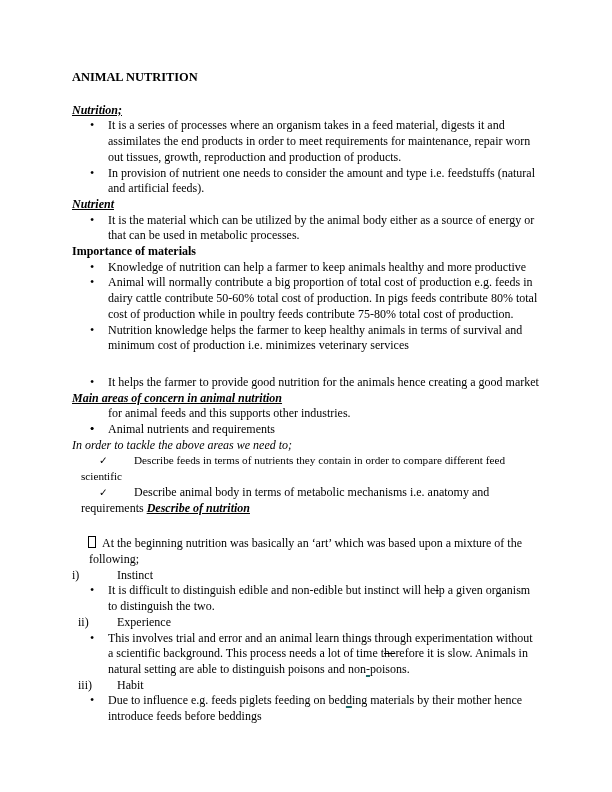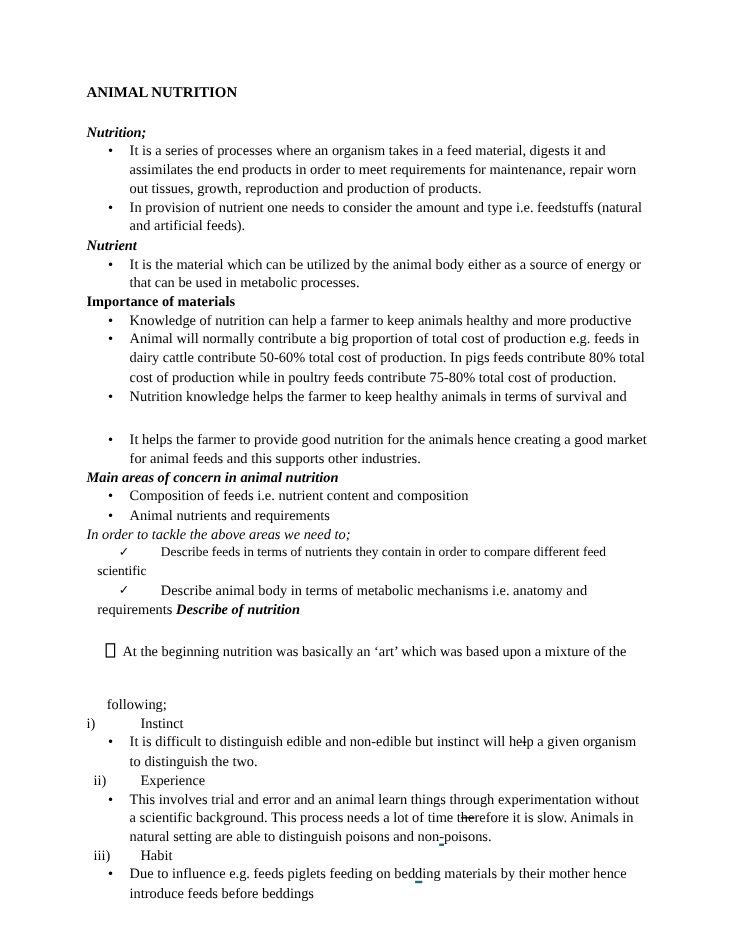--- a/index.html
+++ b/index.html
@@ -18,7 +18,7 @@
   .line { white-space:nowrap; }
   .title { font-weight:bold; font-size:12.4px; margin-bottom:17px; }
   .hb  { font-weight:bold; }
-  .hbi { font-weight:bold; font-style:italic; }
+  .hbi { font-weight:bold; font-style:italic;text-decoration:underline; }
   .it  { font-style:italic; }
 
   

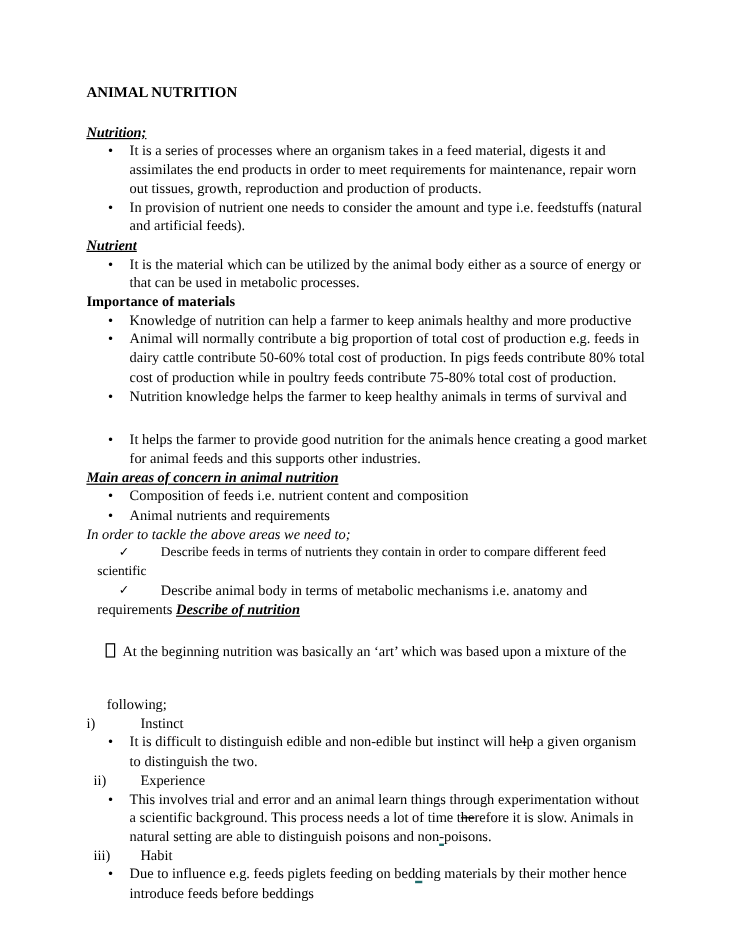--- a/index.html
+++ b/index.html
@@ -90,6 +90,7 @@
     <span class="bg">•</span>
     <span>Nutrition knowledge helps the farmer to keep healthy animals in terms of survival and</span>
   </div>
+  <div class="line cont">minimum cost of production i.e. minimizes veterinary services</div>
 
   <div class="spacer"></div>
 

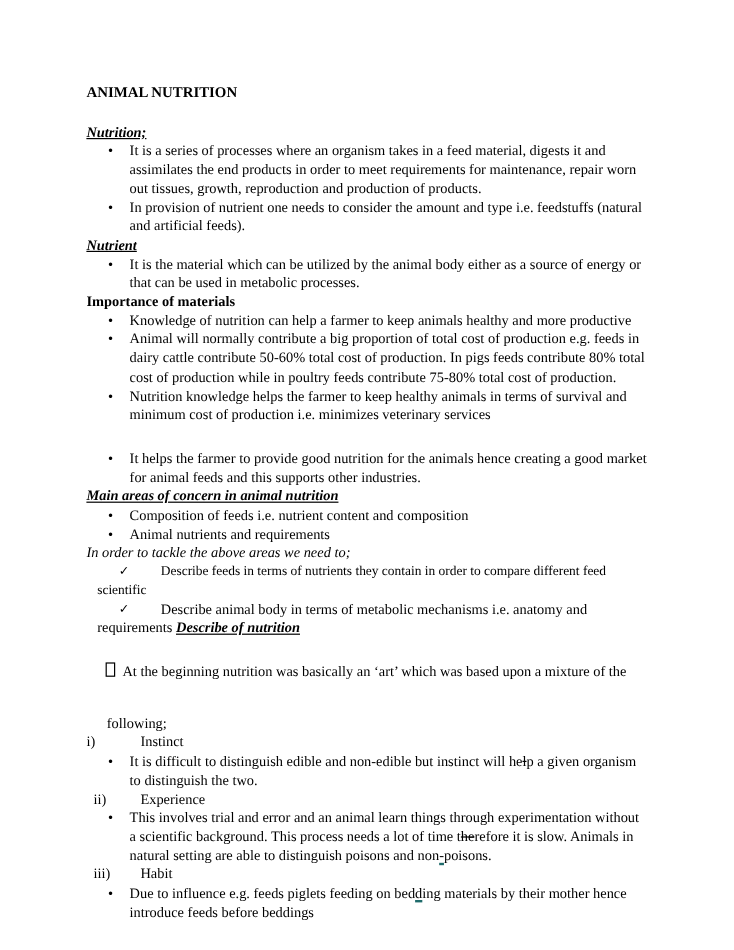--- a/index.html
+++ b/index.html
@@ -98,9 +98,9 @@
     <span class="bg">•</span>
     <span>It helps the farmer to provide good nutrition for the animals hence creating a good market</span>
   </div>
+  <div class="line hbi">Main areas of concern in animal nutrition</div>
+
   <div class="line cont">for animal feeds and this supports other industries.</div>
-
-  <div class="line hbi">Main areas of concern in animal nutrition</div>
   <div class="line bl">
     <span class="bg">•</span>
     <span>Composition of feeds i.e. nutrient content and composition</span>

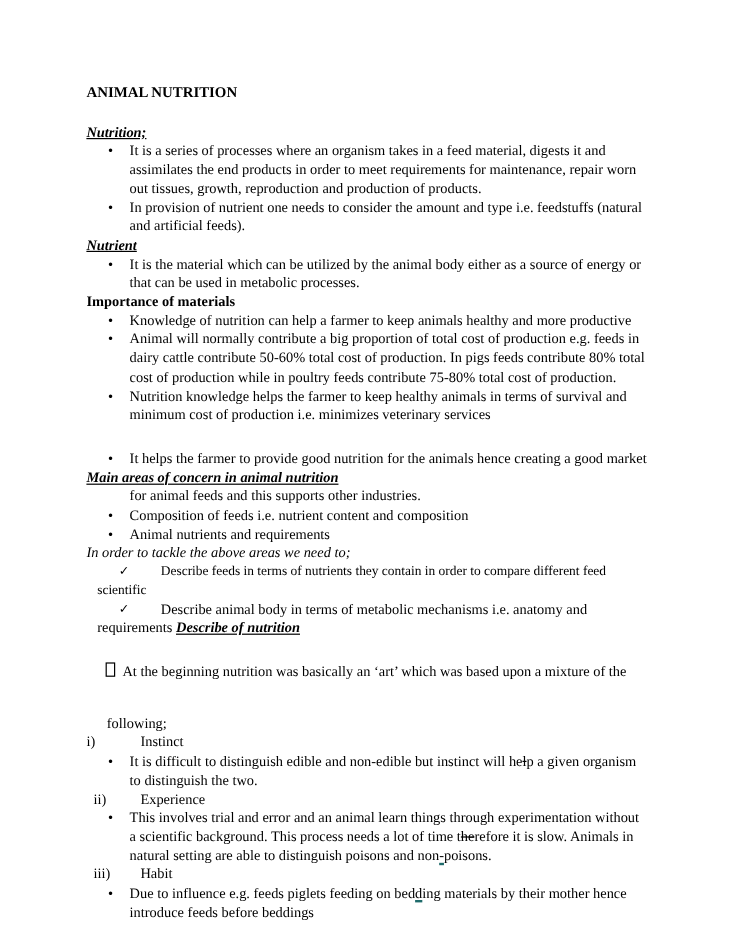--- a/index.html
+++ b/index.html
@@ -103,7 +103,6 @@
   <div class="line cont">for animal feeds and this supports other industries.</div>
   <div class="line bl">
     <span class="bg">•</span>
-    <span>Composition of feeds i.e. nutrient content and composition</span>
   </div>
   <div class="line bl">
     <span class="bg">•</span>

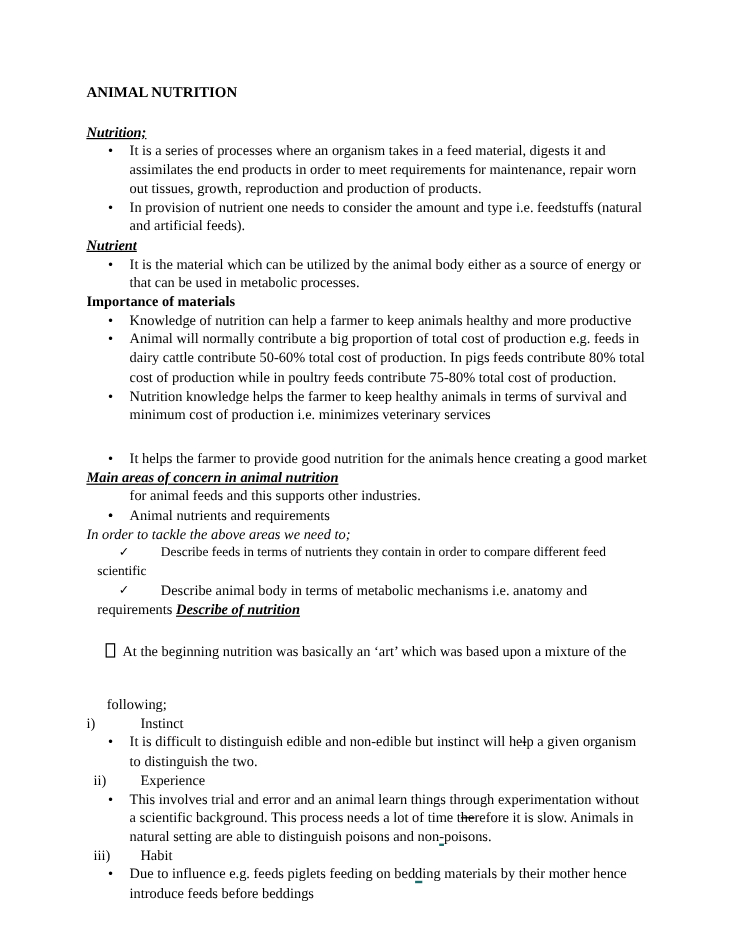--- a/index.html
+++ b/index.html
@@ -34,7 +34,7 @@
 
   
   .boxp { padding-left:16px; margin-top:20px; }
-  .boxp-cont { padding-left:17px;margin-top:28px; }
+  .boxp-cont { padding-left:17px; }
   .box-glyph { display:inline-block; width:6px; height:10px; border:1.2px solid #000; margin-right:6px; vertical-align:-1px; }
 
   

